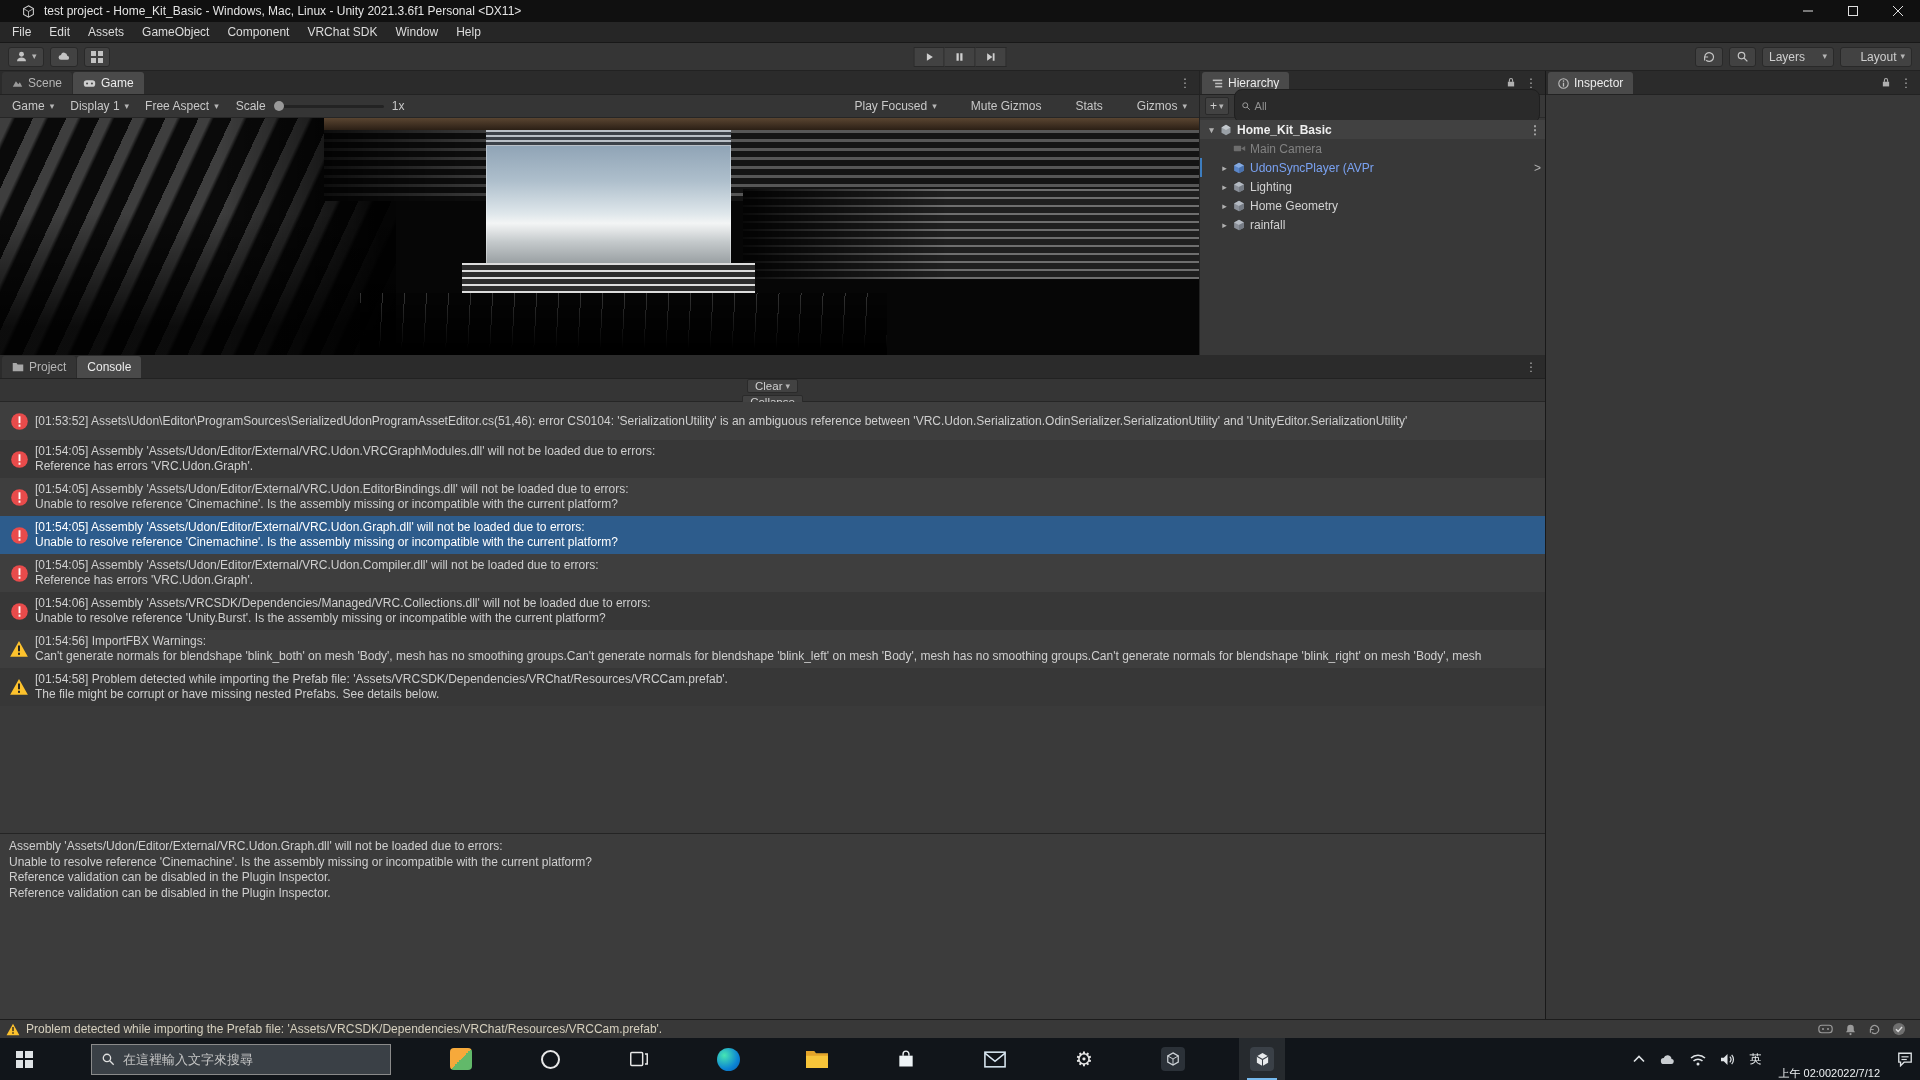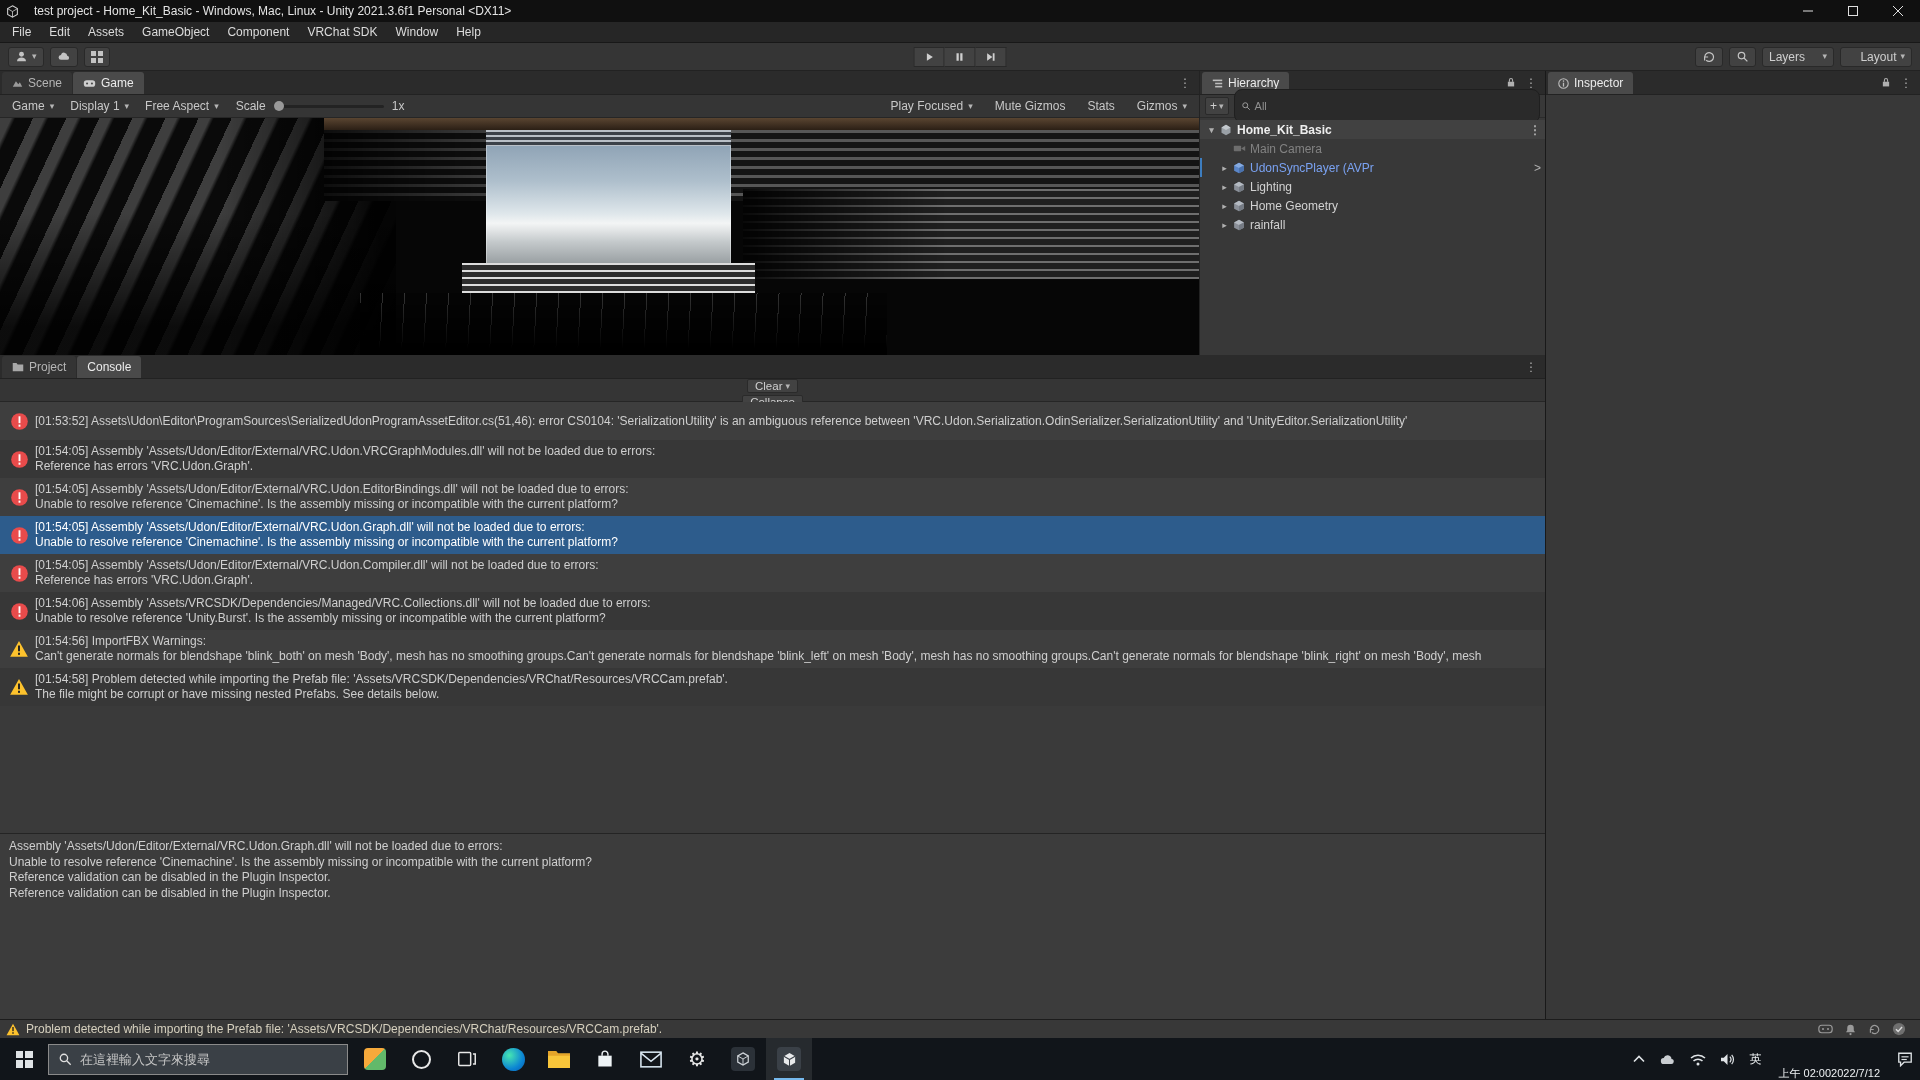--- a/index.html
+++ b/index.html
@@ -9,7 +9,7 @@
   #root{width:1920px;height:1080px;display:flex;flex-direction:column;}
 
   
-  .titlebar{height:22px;background:#101010;display:flex;align-items:center;padding-left:6px;gap:15px;}
+  .titlebar{height:22px;background:#101010;display:flex;align-items:center;padding-left:22px;gap:9px;}
   .titlebar .title{font-size:12px;color:#e4e4e4;white-space:nowrap;}
   .win-controls{margin-left:auto;display:flex;height:100%;}
   .win-btn{width:45px;height:100%;display:flex;align-items:center;justify-content:center;}

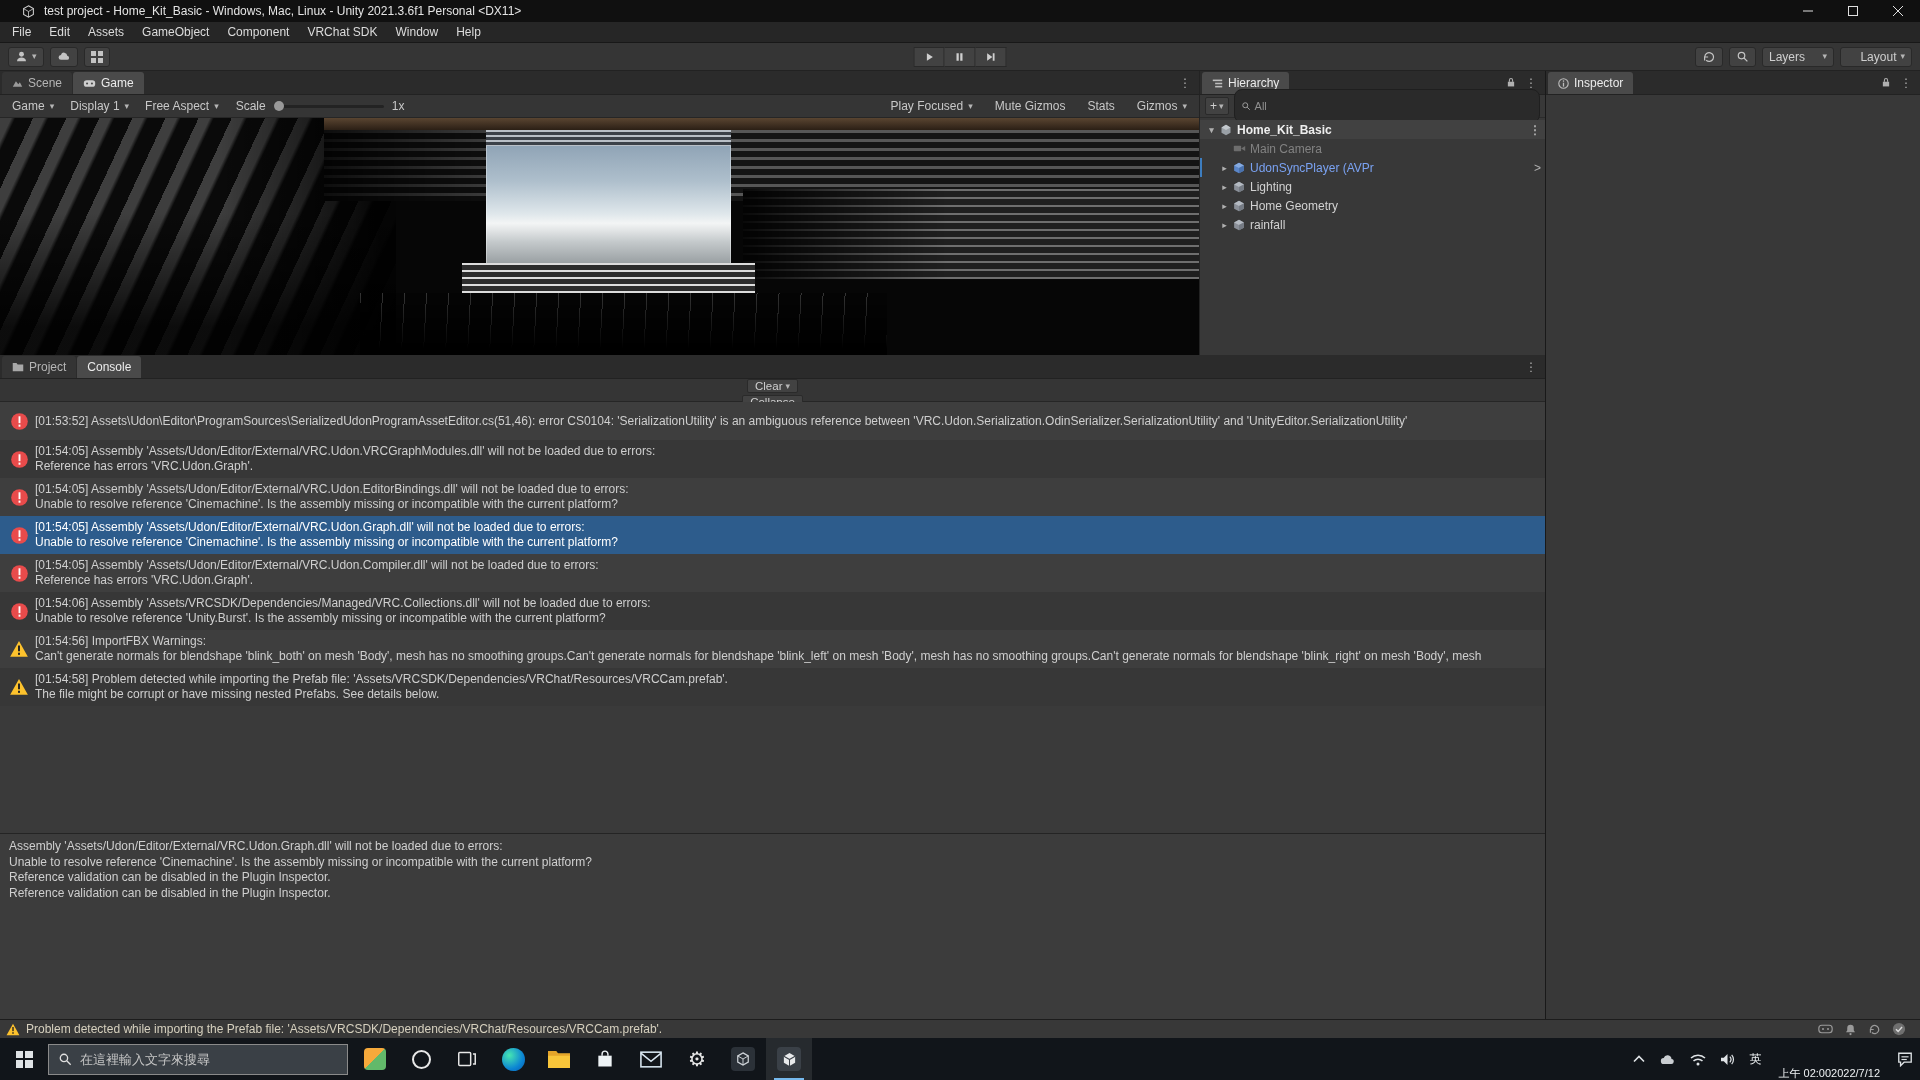--- a/index.html
+++ b/index.html
@@ -44,7 +44,7 @@
   .gdd{display:flex;align-items:center;gap:5px;padding:2px 7px;border-radius:2px;white-space:nowrap;}
   .scale-track{width:110px;height:3px;background:#232323;border-radius:2px;position:relative;margin:0 6px;}
   .scale-knob{position:absolute;left:0;top:-4px;width:10px;height:10px;border-radius:50%;background:#999;}
-  .gt-right{margin-left:auto;display:flex;align-items:center;gap:8px;text-align:center;}
+  .gt-right{margin-left:auto;display:flex;align-items:center;gap:20px;text-align:center;}
 
   
   .viewport{position:relative;flex:1;background:#060606;overflow:hidden;}

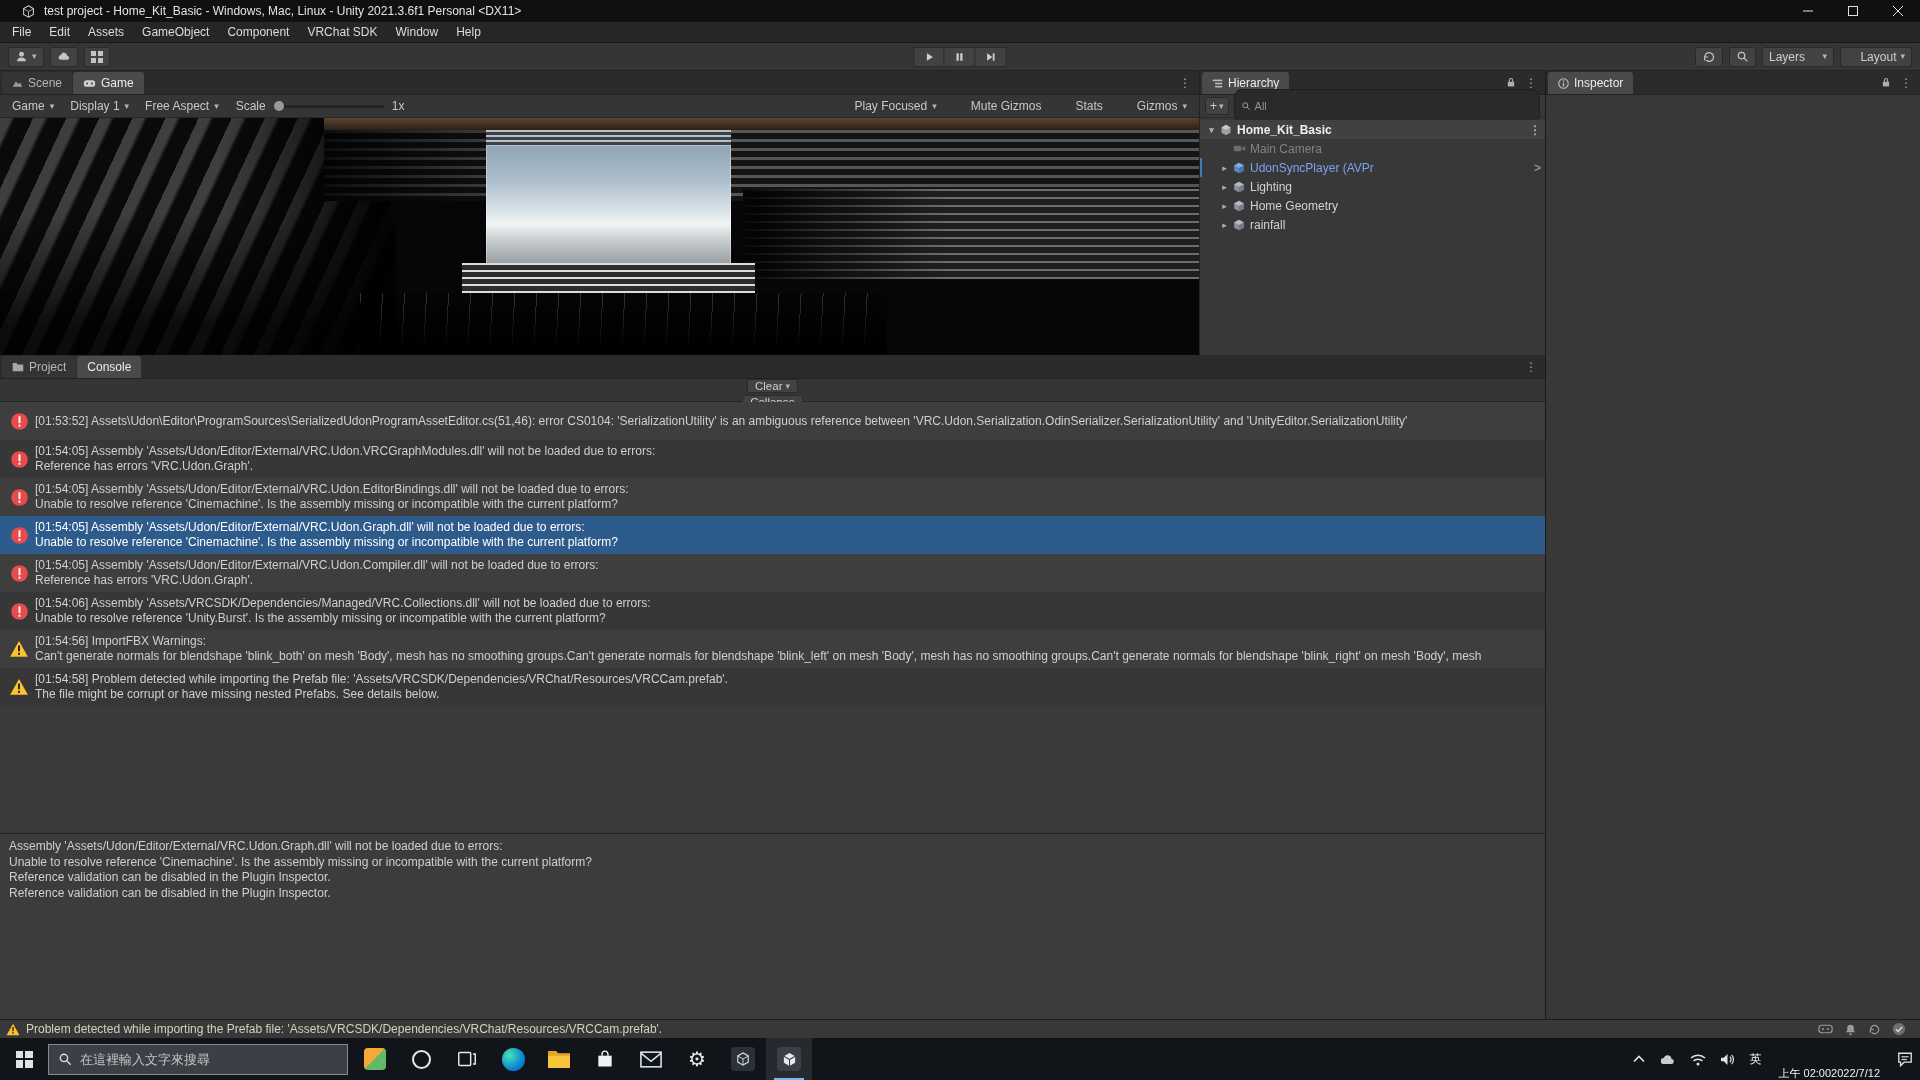--- a/index.html
+++ b/index.html
@@ -121,7 +121,7 @@
   .sb-icons{margin-left:auto;display:flex;align-items:center;gap:11px;padding-right:8px;}
 
   
-  .taskbar{height:42px;background:#11151a;display:flex;align-items:center;}
+  .taskbar{height:42px;background:#11151a;display:flex;align-items:center;gap:43px;}
   .tb-start{width:48px;height:100%;display:flex;align-items:center;justify-content:center;}
   .win-logo{width:17px;height:17px;display:grid;grid-template-columns:7.5px 7.5px;grid-template-rows:7.5px 7.5px;gap:2px;}
   .win-logo span{background:#dfe3e6;}

